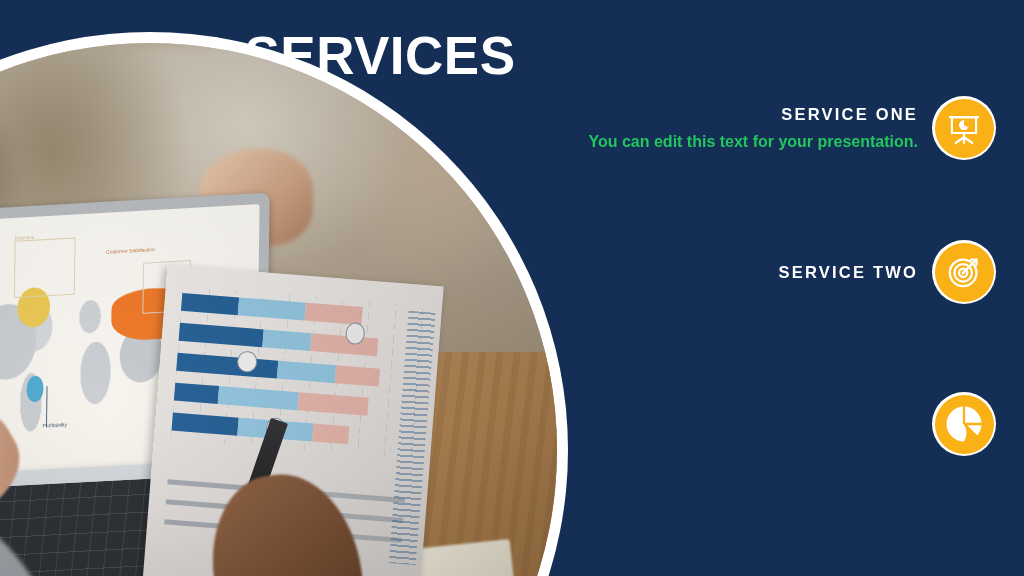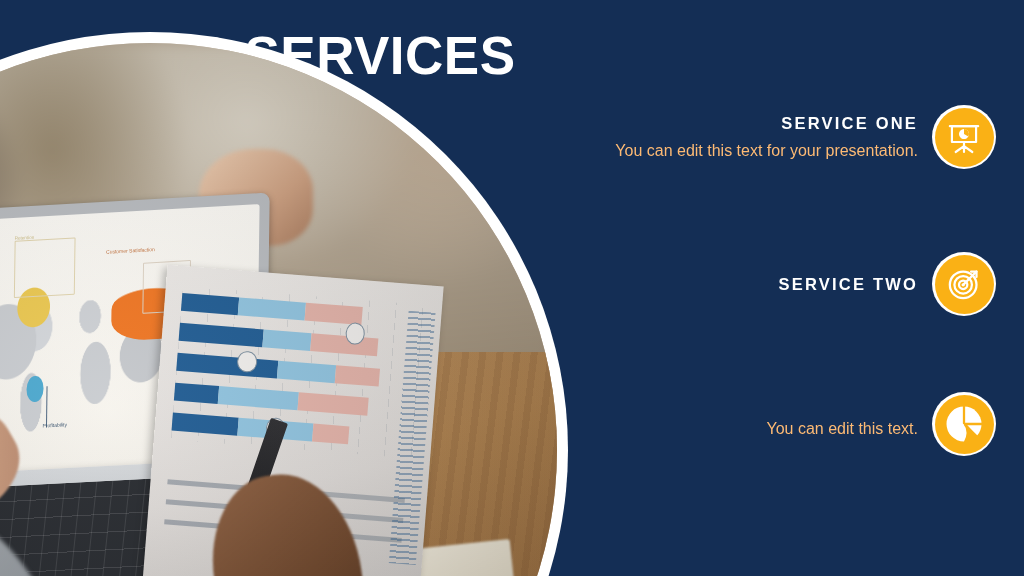--- a/index.html
+++ b/index.html
@@ -266,7 +266,7 @@
     justify-content:flex-end;
     gap:14px;
   }
-  #service-1 { right:28px; top:105px; }
+  #service-1 { right:28px; top:96px; }
   #service-2 { right:28px; top:252px; }
   #service-3 { right:28px; top:392px; }
 

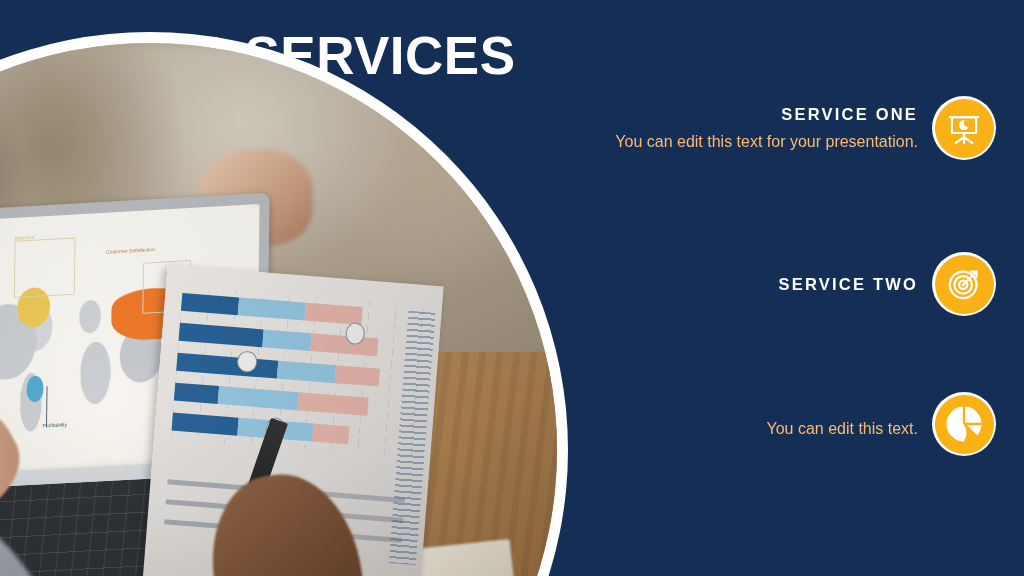--- a/index.html
+++ b/index.html
@@ -281,8 +281,8 @@
   .service-desc {
     margin-top:9px;
     font-size:16px;
-    font-weight:400;
-    color:#fdba74;
+    font-weight:700;
+    color:#22c55e;
     white-space:nowrap;
   }
 

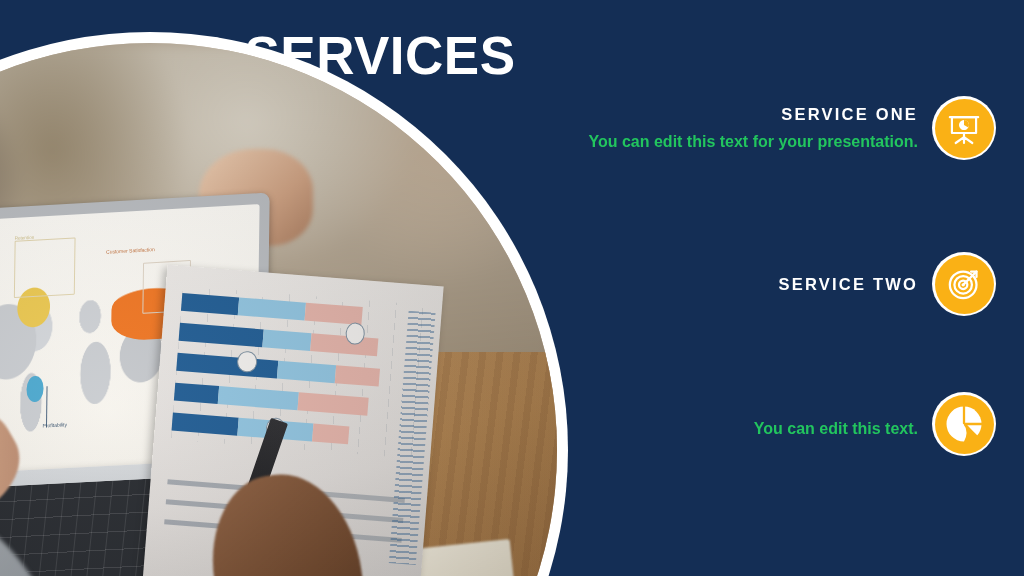--- a/index.html
+++ b/index.html
@@ -267,7 +267,7 @@
     gap:14px;
   }
   #service-1 { right:28px; top:96px; }
-  #service-2 { right:28px; top:252px; }
+  #service-2 { right:28px; top:240px; }
   #service-3 { right:28px; top:392px; }
 
   .service-text { text-align:right; }

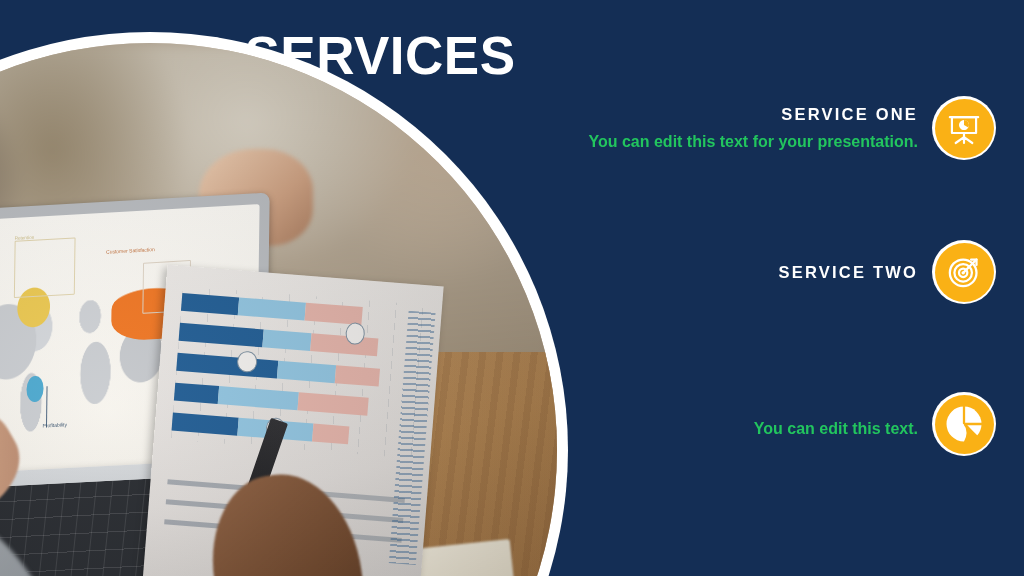--- a/index.html
+++ b/index.html
@@ -449,7 +449,6 @@
 
   <div class="service" id="service-3">
     <div class="service-text">
-      <div class="service-desc">You can edit this text.</div>
     </div>
     <div class="service-icon">
       <div class="service-icon-inner">

